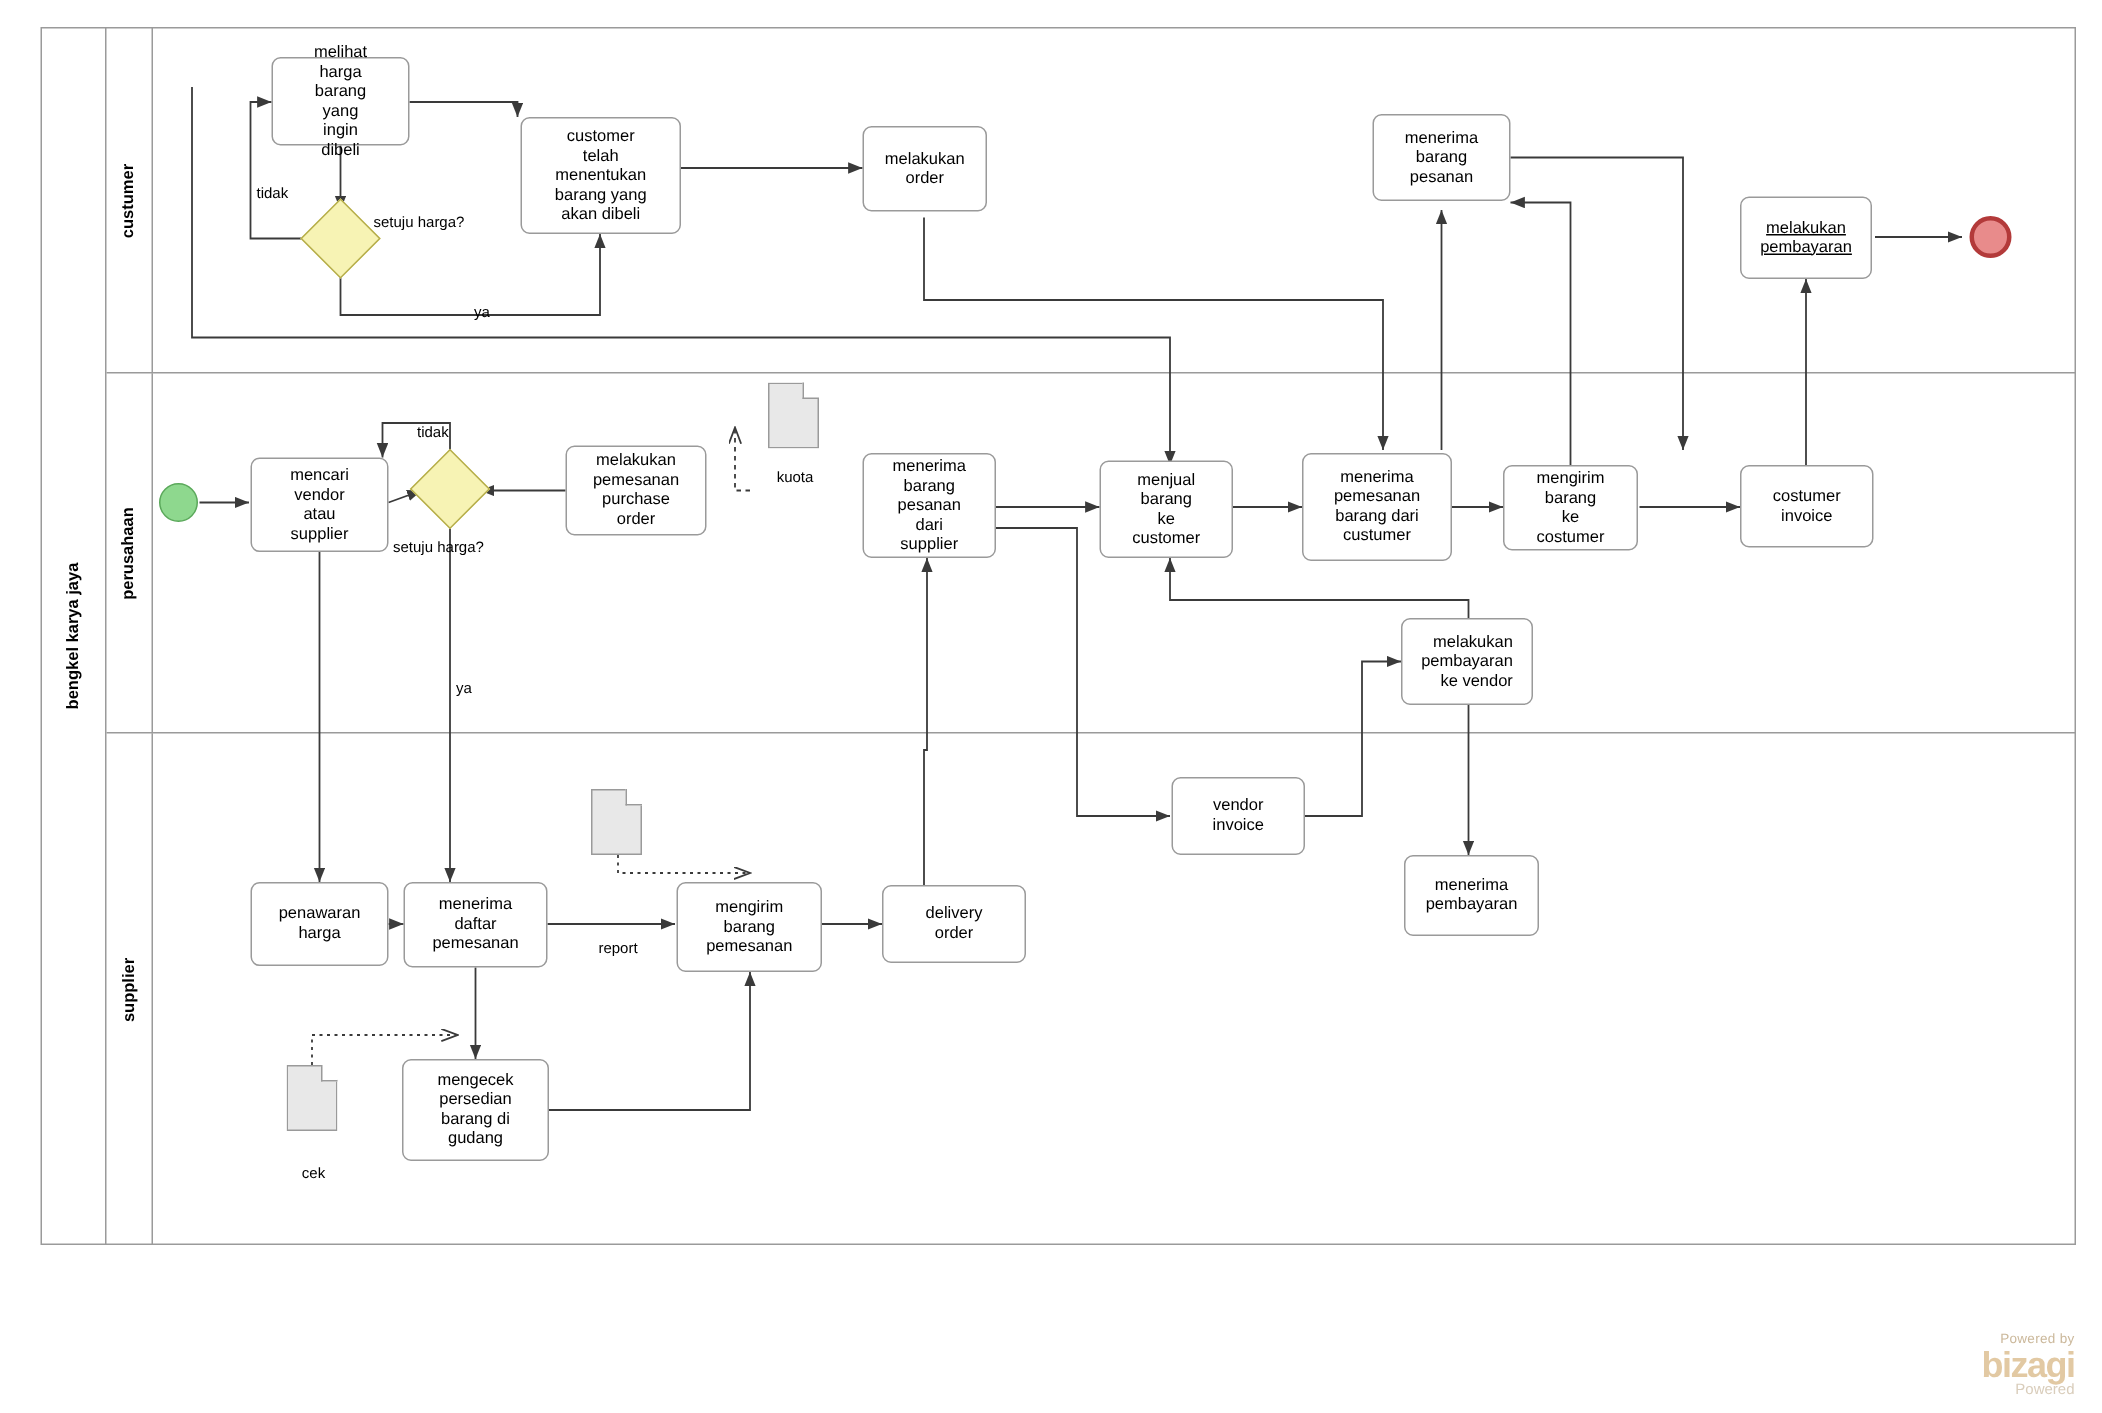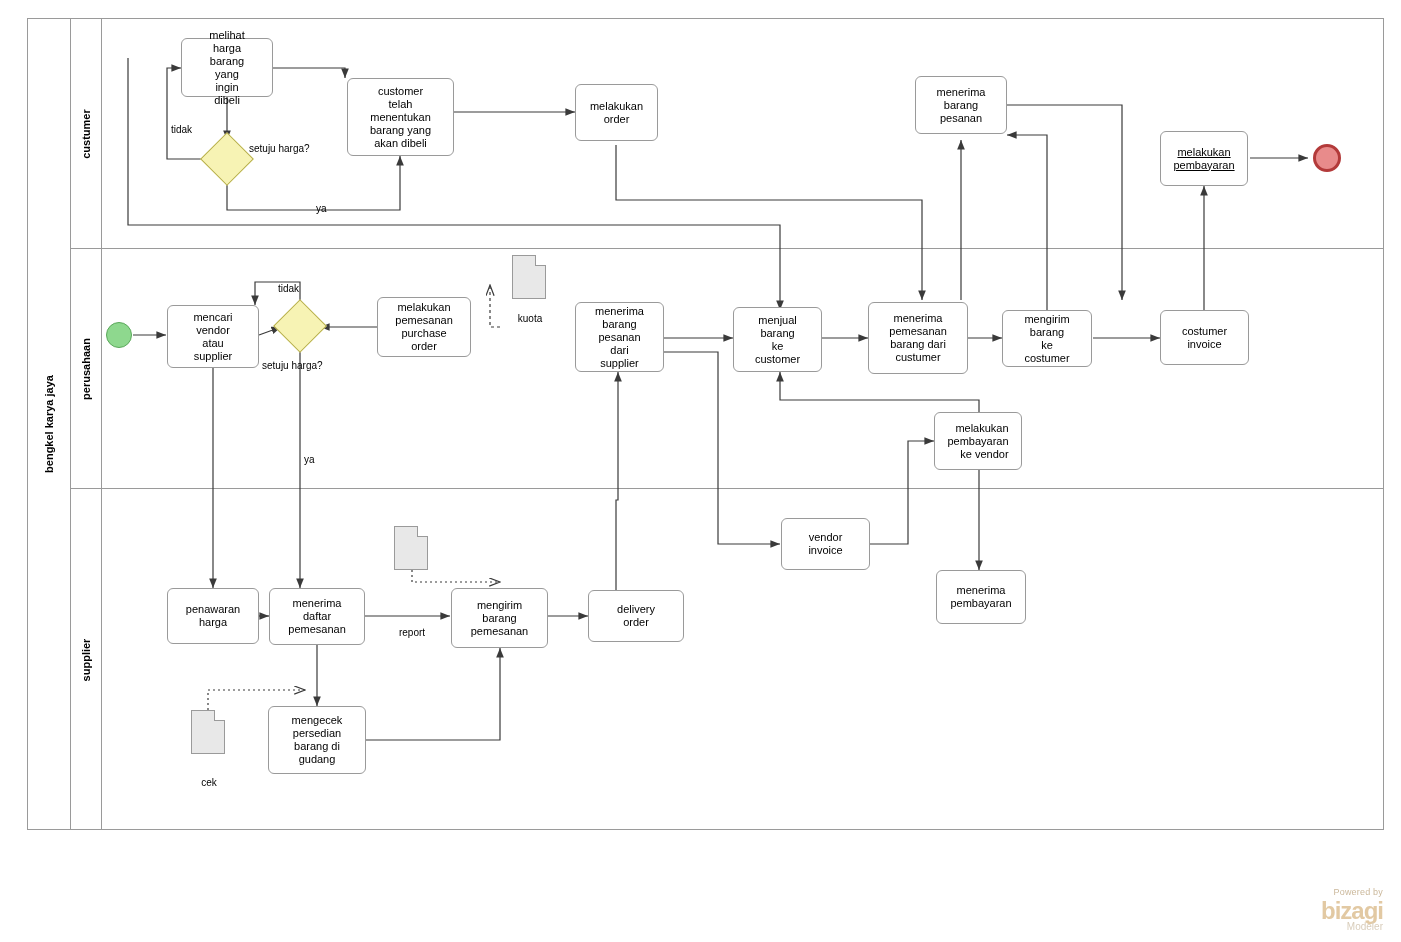--- a/index.html
+++ b/index.html
@@ -388,7 +388,7 @@
   <div class="watermark">
     <div class="wm-powered">Powered by</div>
     <div class="wm-brand">bizagi</div>
-    <div class="wm-sub">Modeler</div>
+    <div class="wm-sub">Powered</div>
   </div>
 
 </div>

